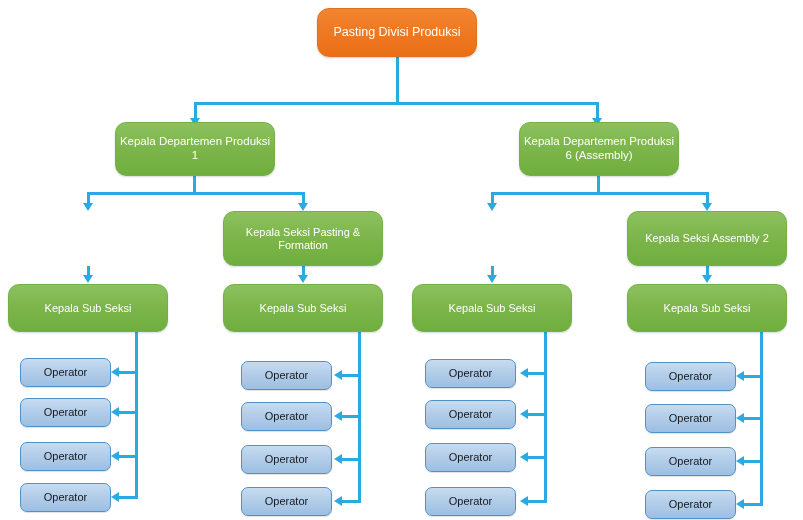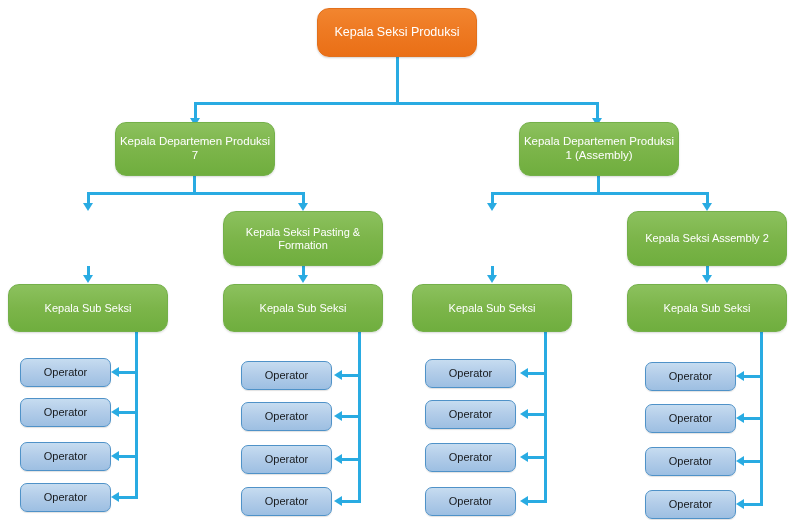--- a/index.html
+++ b/index.html
@@ -148,7 +148,7 @@
   <div class="ln lh" style="left:744px;top:503px;width:19px;height:3px;"></div>
   <div class="arrow-l" style="left:736px;top:499px;"></div>
 
-  <div class="node n-root" style="left:317px;top:8px;width:160px;height:49px;">Kepala Seksi Produksi</div>
+  <div class="node n-root" style="left:317px;top:8px;width:160px;height:49px;">Pasting Divisi Produksi</div>
 
   <div class="node n-green" style="left:115px;top:122px;width:160px;height:54px;">Kepala Departemen Produksi 7</div>
 

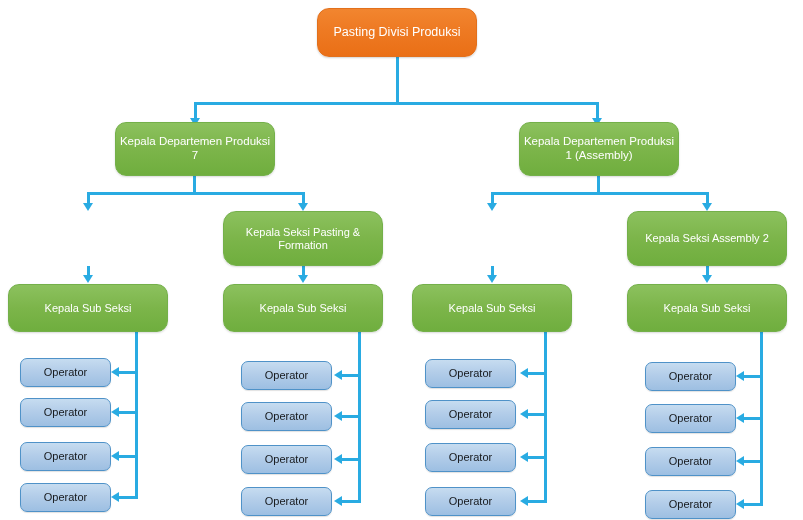--- a/index.html
+++ b/index.html
@@ -150,7 +150,7 @@
 
   <div class="node n-root" style="left:317px;top:8px;width:160px;height:49px;">Pasting Divisi Produksi</div>
 
-  <div class="node n-green" style="left:115px;top:122px;width:160px;height:54px;">Kepala Departemen Produksi 7</div>
+  <div class="node n-green" style="left:115px;top:122px;width:160px;height:54px;">Kepala Departemen Produksi 1</div>
 
   <div class="node n-green" style="left:519px;top:122px;width:160px;height:54px;">Kepala Departemen Produksi 1 (Assembly)</div>
 

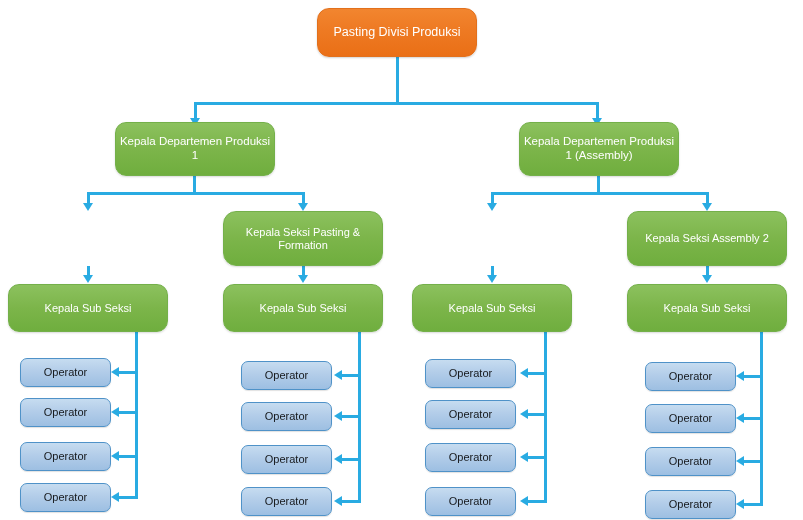--- a/index.html
+++ b/index.html
@@ -152,7 +152,7 @@
 
   <div class="node n-green" style="left:115px;top:122px;width:160px;height:54px;">Kepala Departemen Produksi 1</div>
 
-  <div class="node n-green" style="left:519px;top:122px;width:160px;height:54px;">Kepala Departemen Produksi 1 (Assembly)</div>
+  <div class="node n-green" style="left:519px;top:122px;width:160px;height:54px;">Kepala Departemen Produksi 6 (Assembly)</div>
 
 
   <div class="node n-green small" style="left:223px;top:211px;width:160px;height:55px;border-radius:13px;">Kepala Seksi Pasting &amp; Formation</div>

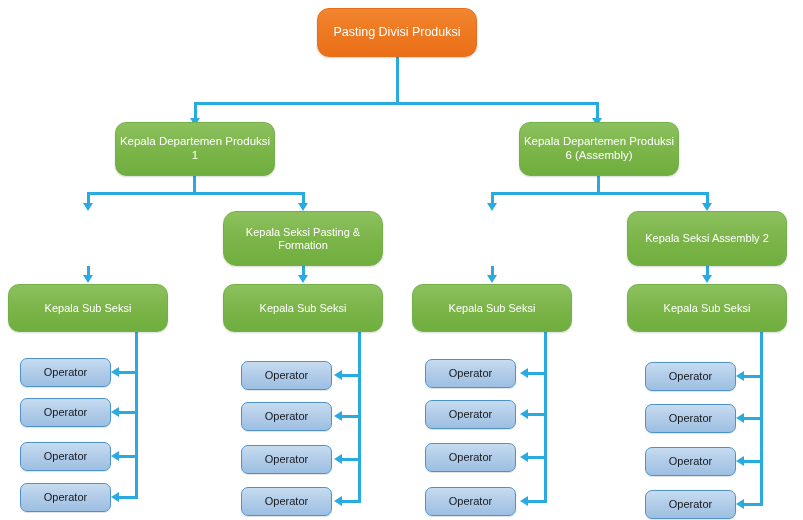--- a/index.html
+++ b/index.html
@@ -155,7 +155,7 @@
   <div class="node n-green" style="left:519px;top:122px;width:160px;height:54px;">Kepala Departemen Produksi 6 (Assembly)</div>
 
 
-  <div class="node n-green small" style="left:223px;top:211px;width:160px;height:55px;border-radius:13px;">Kepala Seksi Pasting &amp; Formation</div>
+  <div class="node n-green small" style="left:223px;top:211px;width:160px;height:55px;">Kepala Seksi Pasting &amp; Formation</div>
 
 
   <div class="node n-green small" style="left:627px;top:211px;width:160px;height:55px;">Kepala Seksi Assembly 2</div>

